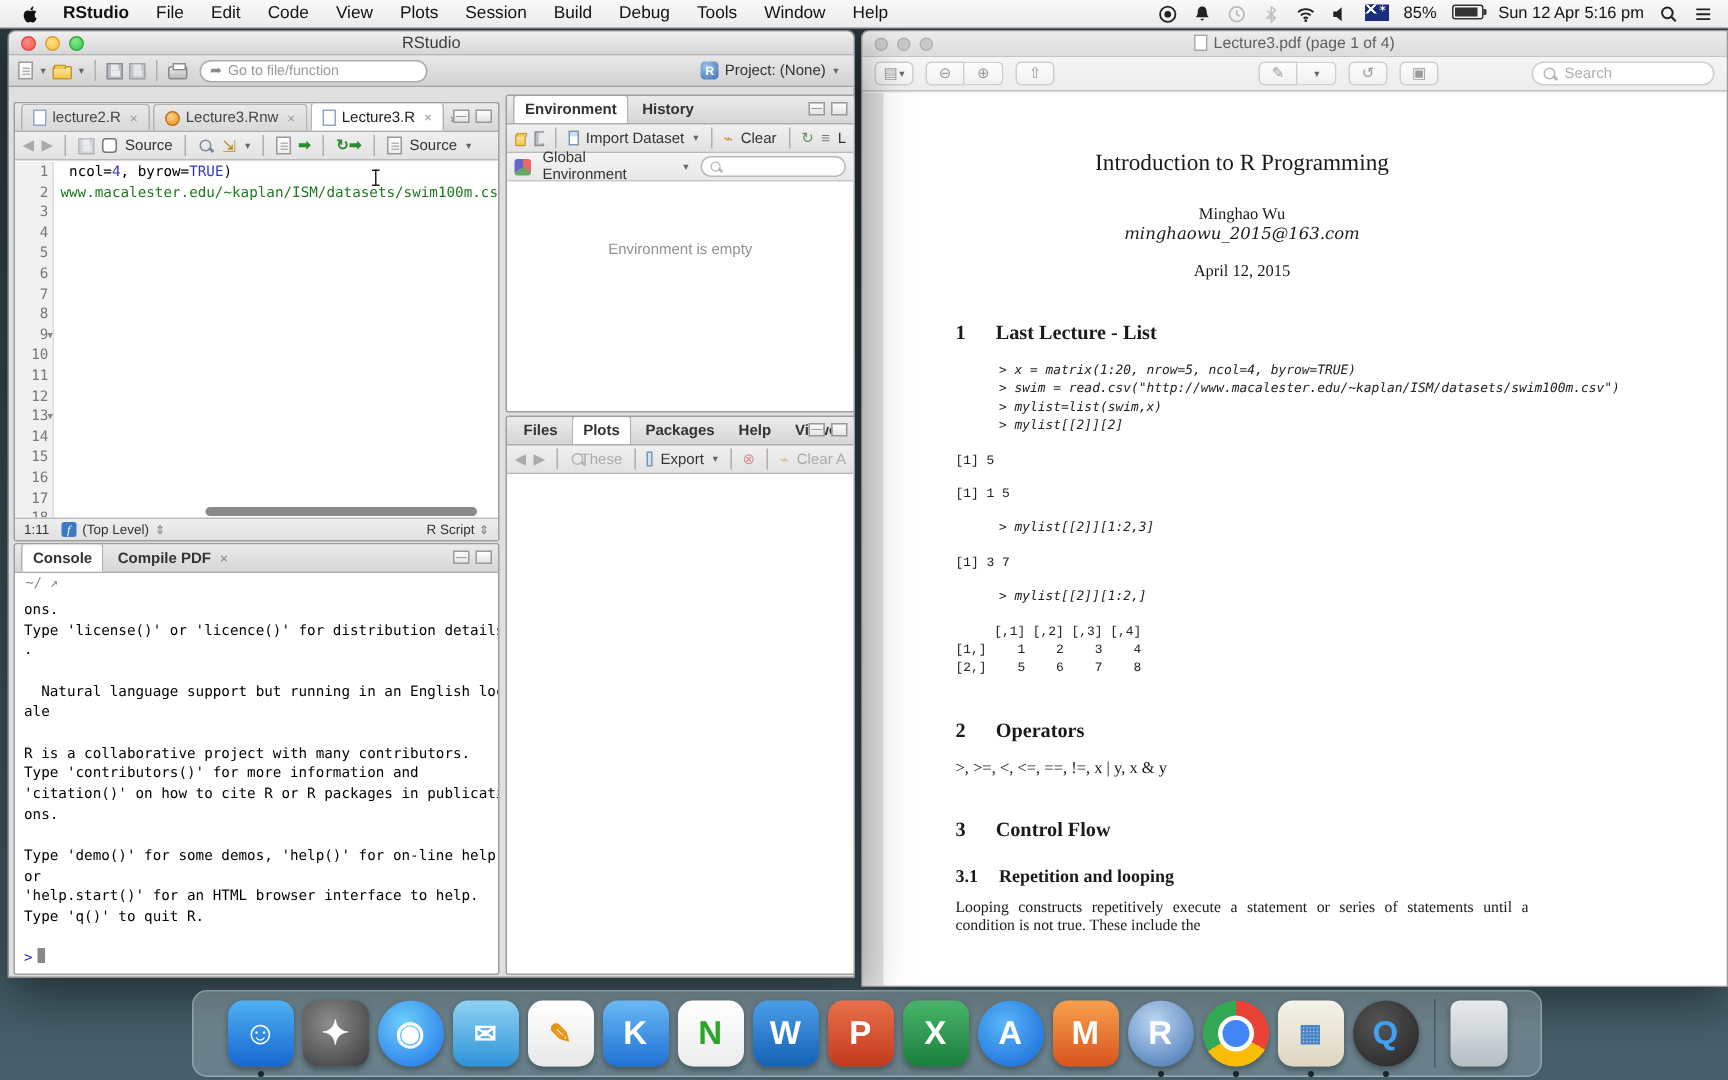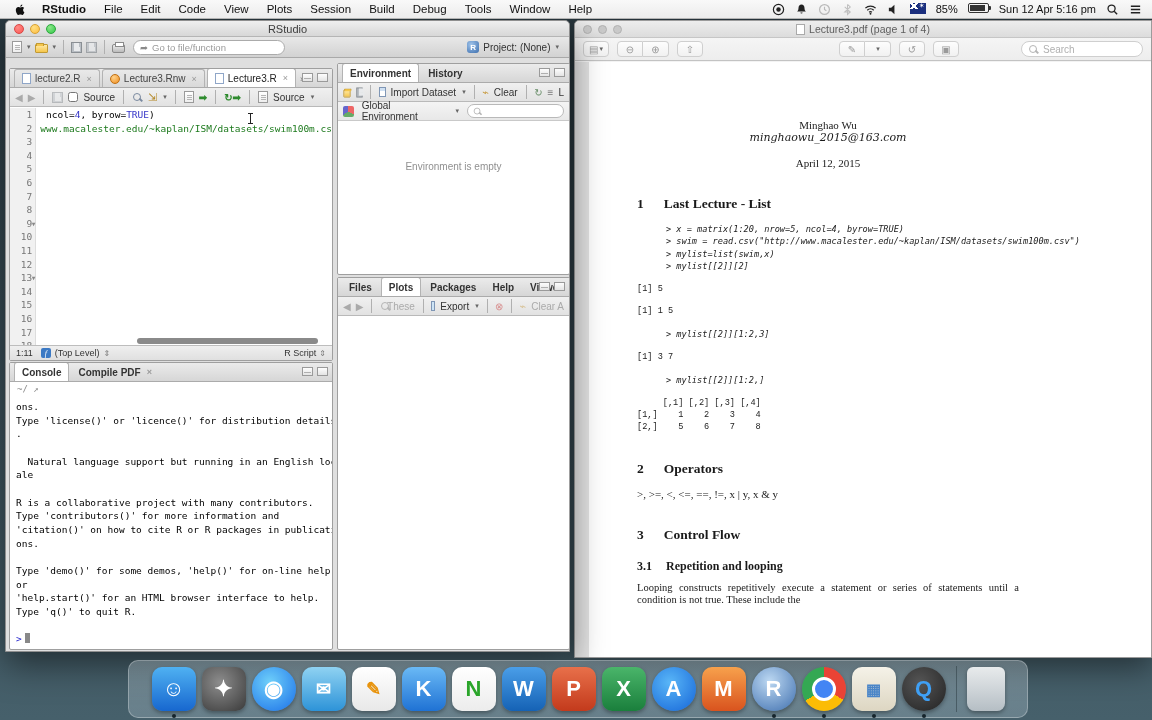--- a/index.html
+++ b/index.html
@@ -284,6 +284,7 @@
   <div id="pv-content">
     <div id="pv-page">
       <div id="pdf-doc">
+        <div class="pdf-center" id="pdf-title">Introduction to R Programming</div>
         <div class="pdf-center" id="pdf-author">Minghao Wu</div>
         <div class="pdf-center" id="pdf-email">minghaowu_2015@163.com</div>
         <div class="pdf-center" id="pdf-date">April 12, 2015</div>

